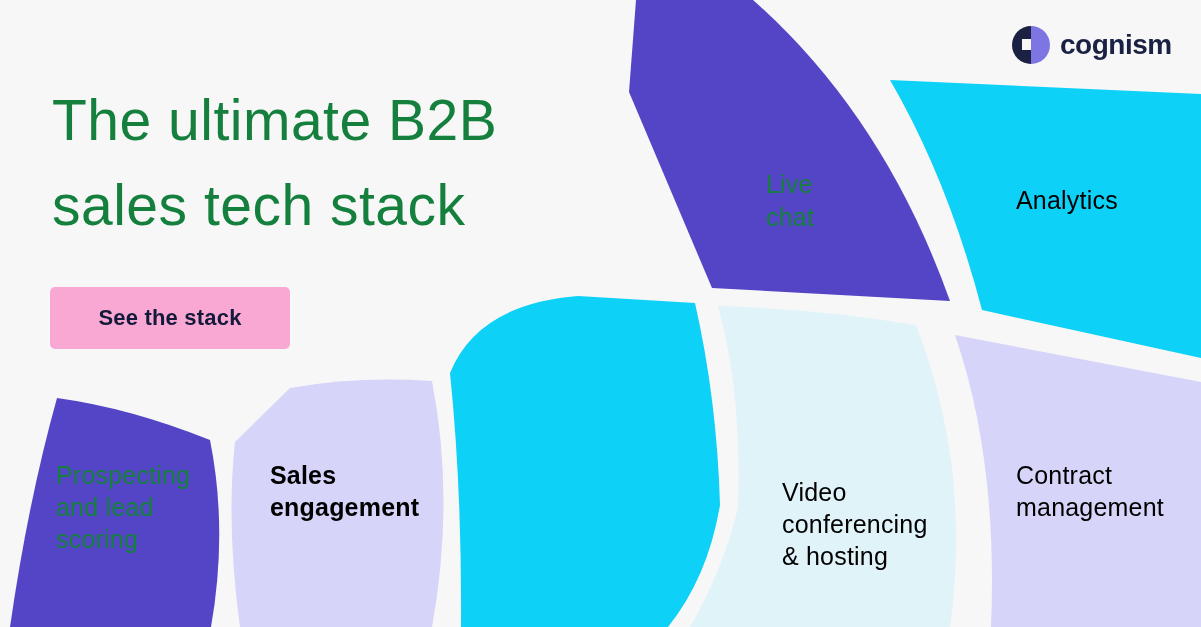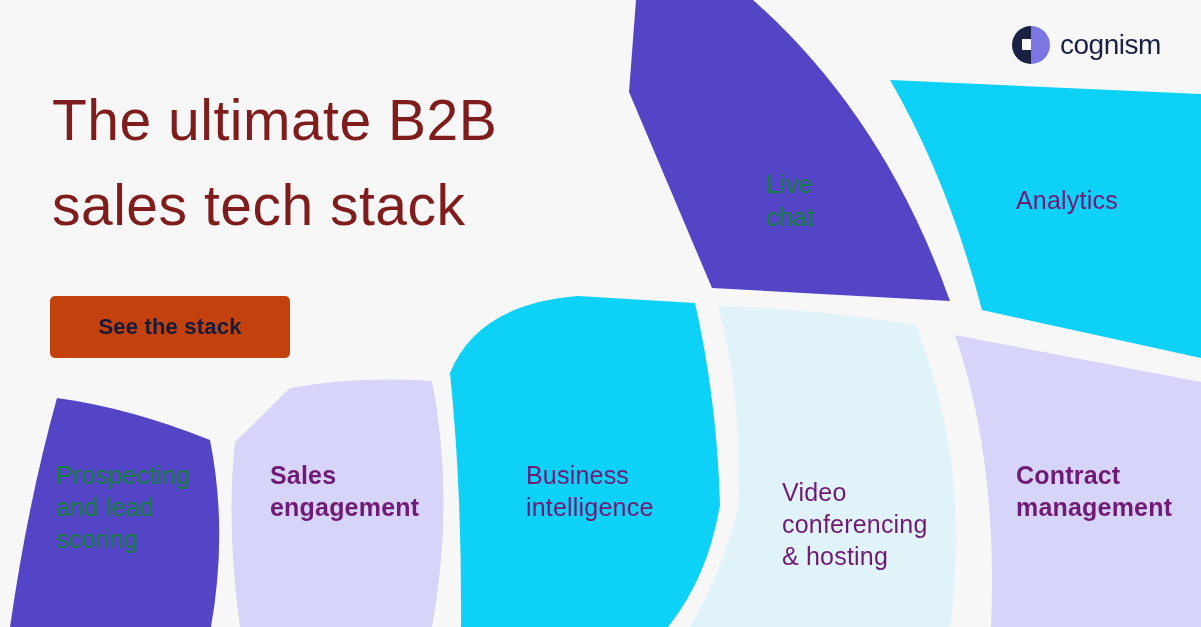--- a/index.html
+++ b/index.html
@@ -31,7 +31,7 @@
   .logo-mark .half-r{position:absolute;right:0;top:0;width:50%;height:100%;background:#7d76e2;}
   .logo-mark .notch{position:absolute;left:26%;top:35%;width:24%;height:29%;background:#f7f7f8;}
   .logo-text{
-    font-size:28px;font-weight:400;color:#1b2142;letter-spacing:-.5px;line-height:1;
+    font-size:28px;font-weight:700;color:#1b2142;letter-spacing:-.5px;line-height:1;
   }
   .seg-label{
     position:absolute;margin:0;

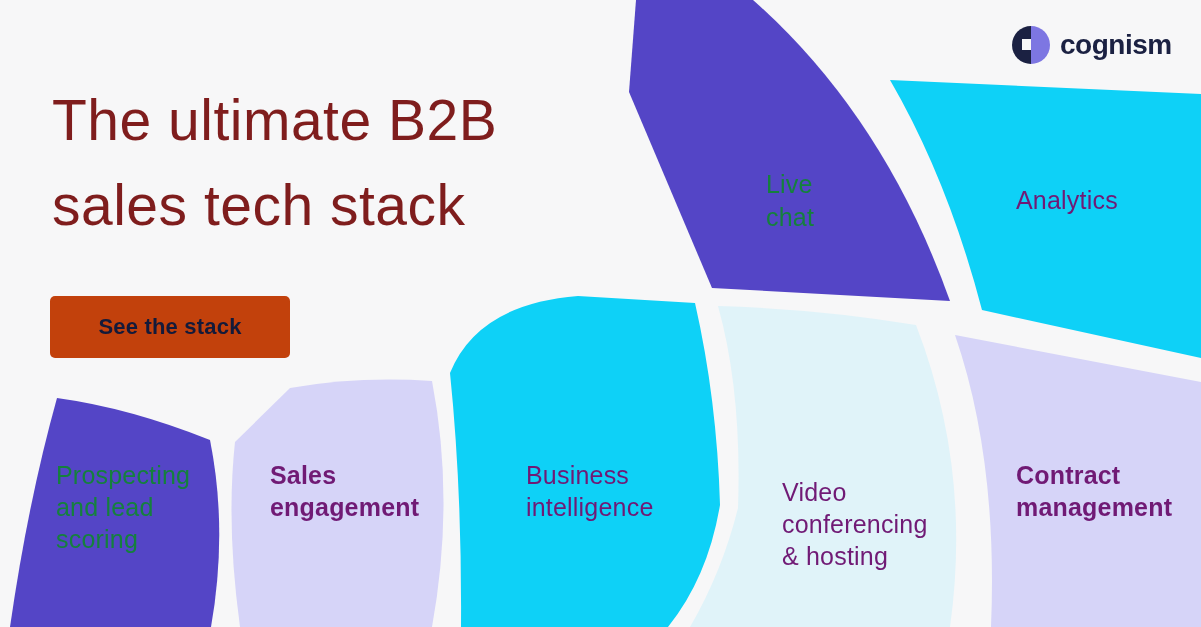--- a/index.html
+++ b/index.html
@@ -13,7 +13,7 @@
   .headline{
     position:absolute;left:52px;top:78px;margin:0;
     font-size:57px;line-height:85px;font-weight:400;letter-spacing:.5px;
-    color:#7f1d1d;white-space:pre-line;
+    color:#15803d;white-space:pre-line;
   }
   .cta{
     position:absolute;left:50px;top:287px;width:240px;height:62px;

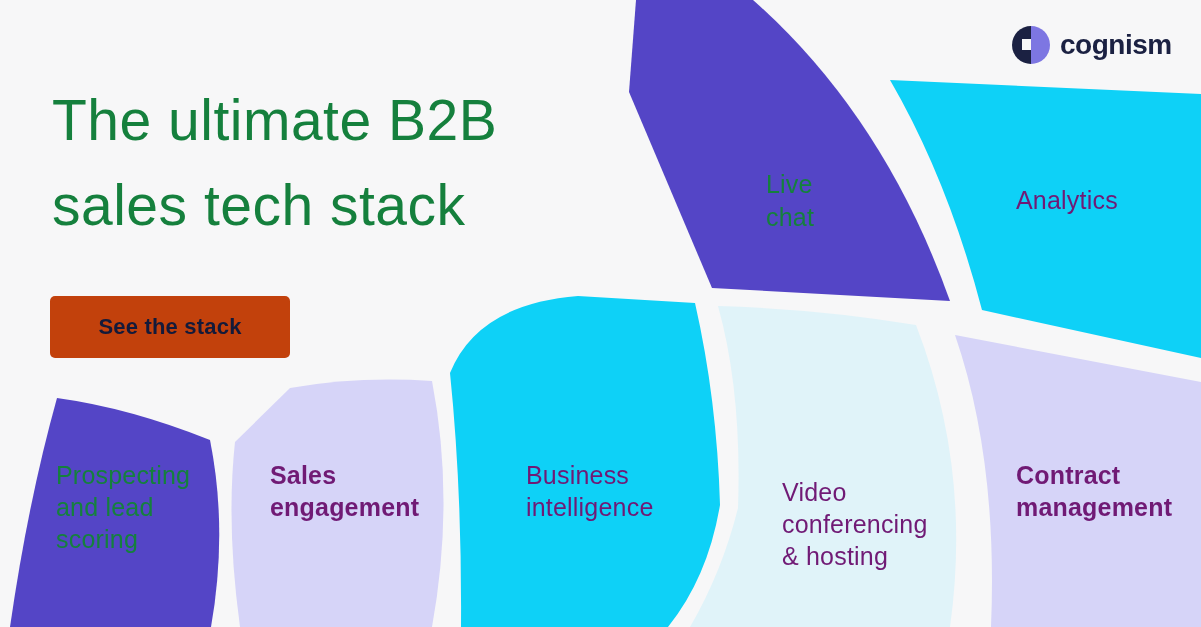--- a/index.html
+++ b/index.html
@@ -36,7 +36,7 @@
   .seg-label{
     position:absolute;margin:0;
     font-size:25px;line-height:32px;font-weight:400;letter-spacing:.2px;
-    white-space:pre-line;color:#701a75;
+    white-space:pre-line;color:#000000;
   }
   .seg-label.light{color:#15803d;}
   .lbl-live-chat{left:766px;top:168px;line-height:33px;}

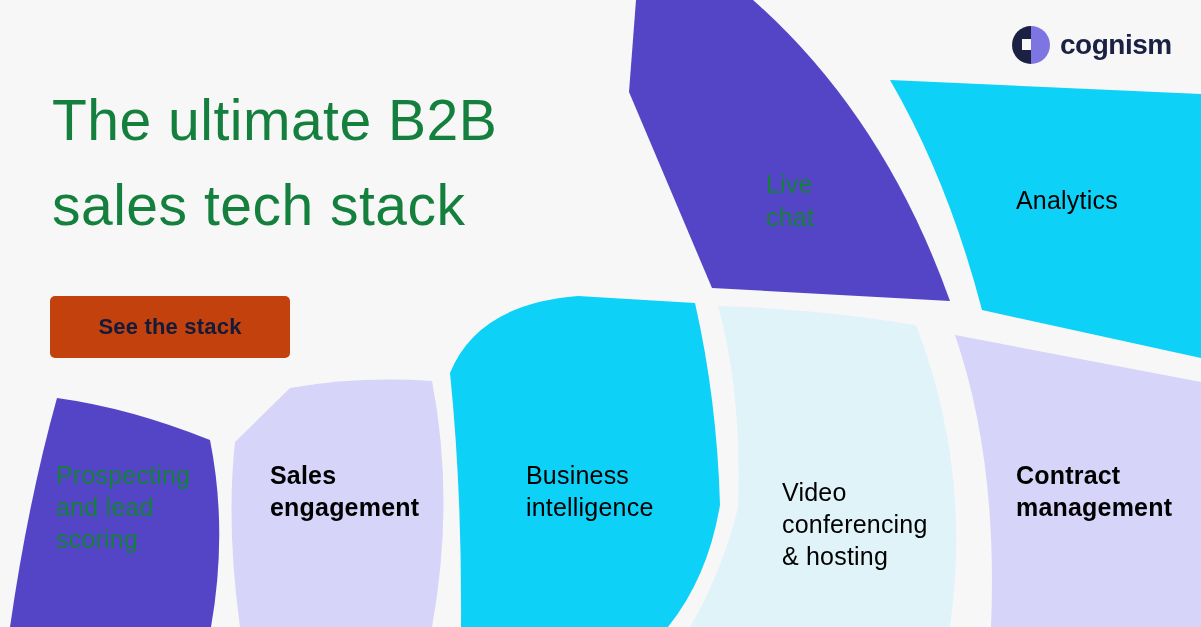--- a/index.html
+++ b/index.html
@@ -17,10 +17,10 @@
   }
   .cta{
     position:absolute;left:50px;top:287px;width:240px;height:62px;
-    background:#c2410c;border:none;border-radius:5px;cursor:pointer;
+    background:#f9a8d4;border:none;border-radius:5px;cursor:pointer;
     display:flex;align-items:center;justify-content:center;
     font-family:"Liberation Sans", sans-serif;
-    font-size:22px;font-weight:700;color:#141a3a;letter-spacing:.2px;margin-top:9px;
+    font-size:22px;font-weight:700;color:#141a3a;letter-spacing:.2px;
   }
   .logo{
     position:absolute;left:1012px;top:25px;height:40px;

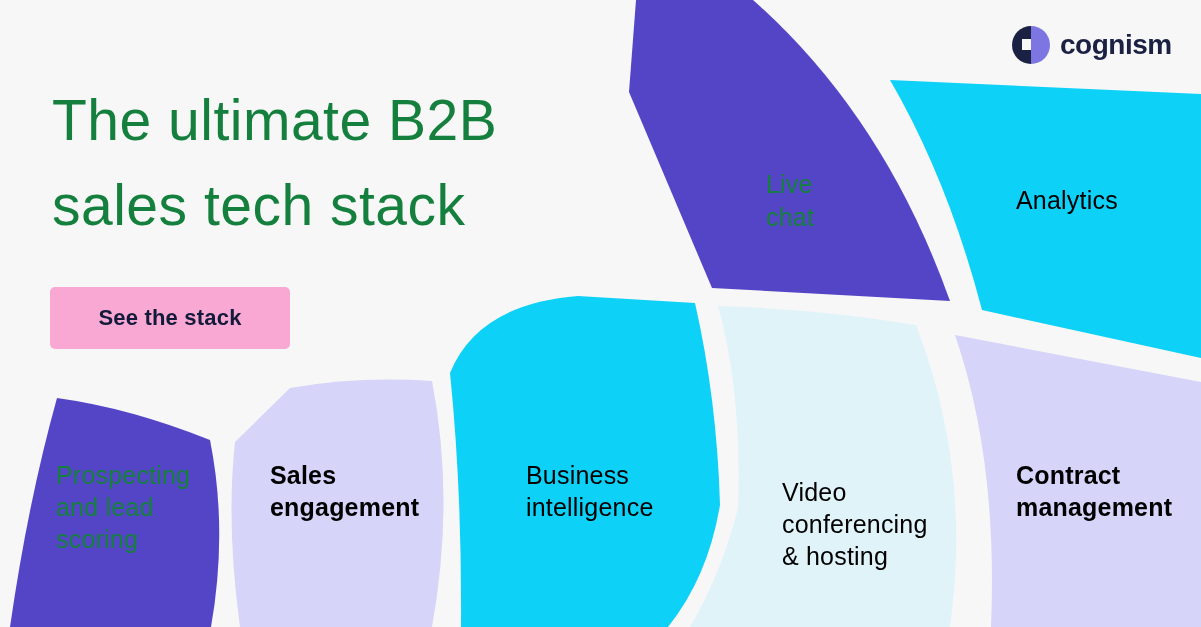--- a/index.html
+++ b/index.html
@@ -86,8 +86,6 @@
 scoring</p>
   <p class="seg-label lbl-sales">Sales
 engagement</p>
-  <p class="seg-label lbl-business">Business
-intelligence</p>
   <p class="seg-label lbl-video">Video
 conferencing
 &amp; hosting</p>

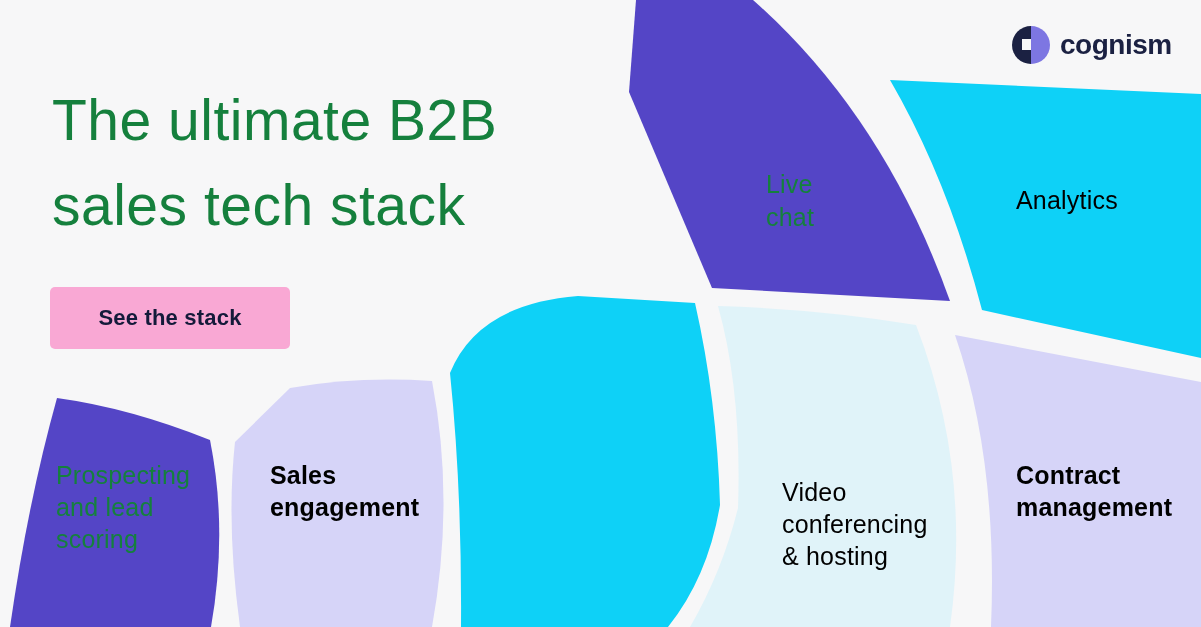--- a/index.html
+++ b/index.html
@@ -45,7 +45,7 @@
   .lbl-sales{left:270px;top:459px;font-weight:bold;}
   .lbl-business{left:526px;top:459px;}
   .lbl-video{left:782px;top:476px;}
-  .lbl-contract{left:1016px;top:459px;font-weight:bold;}
+  .lbl-contract{left:1016px;top:459px;}
 </style>
 </head>
 <body>

